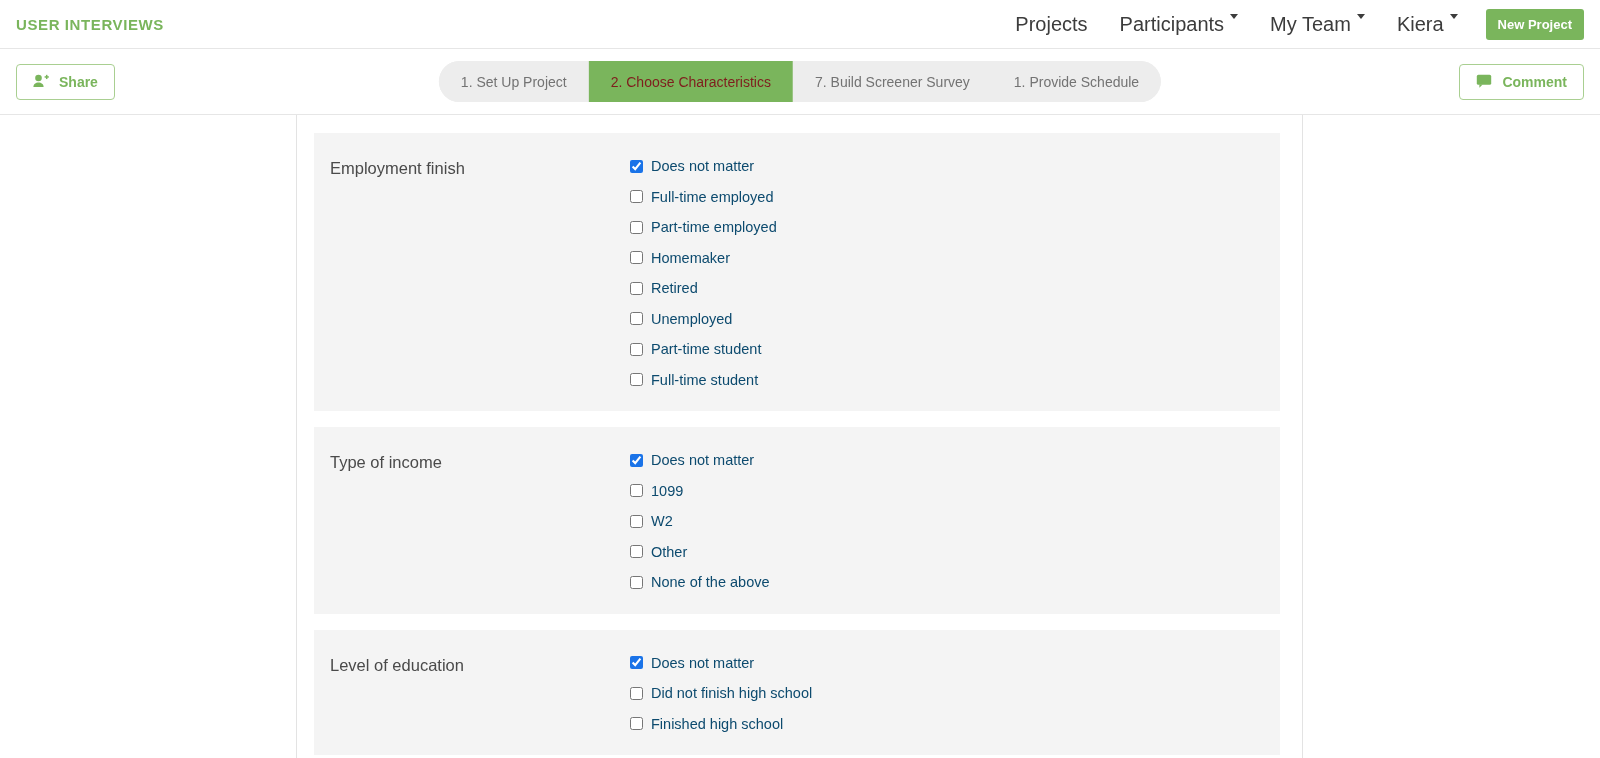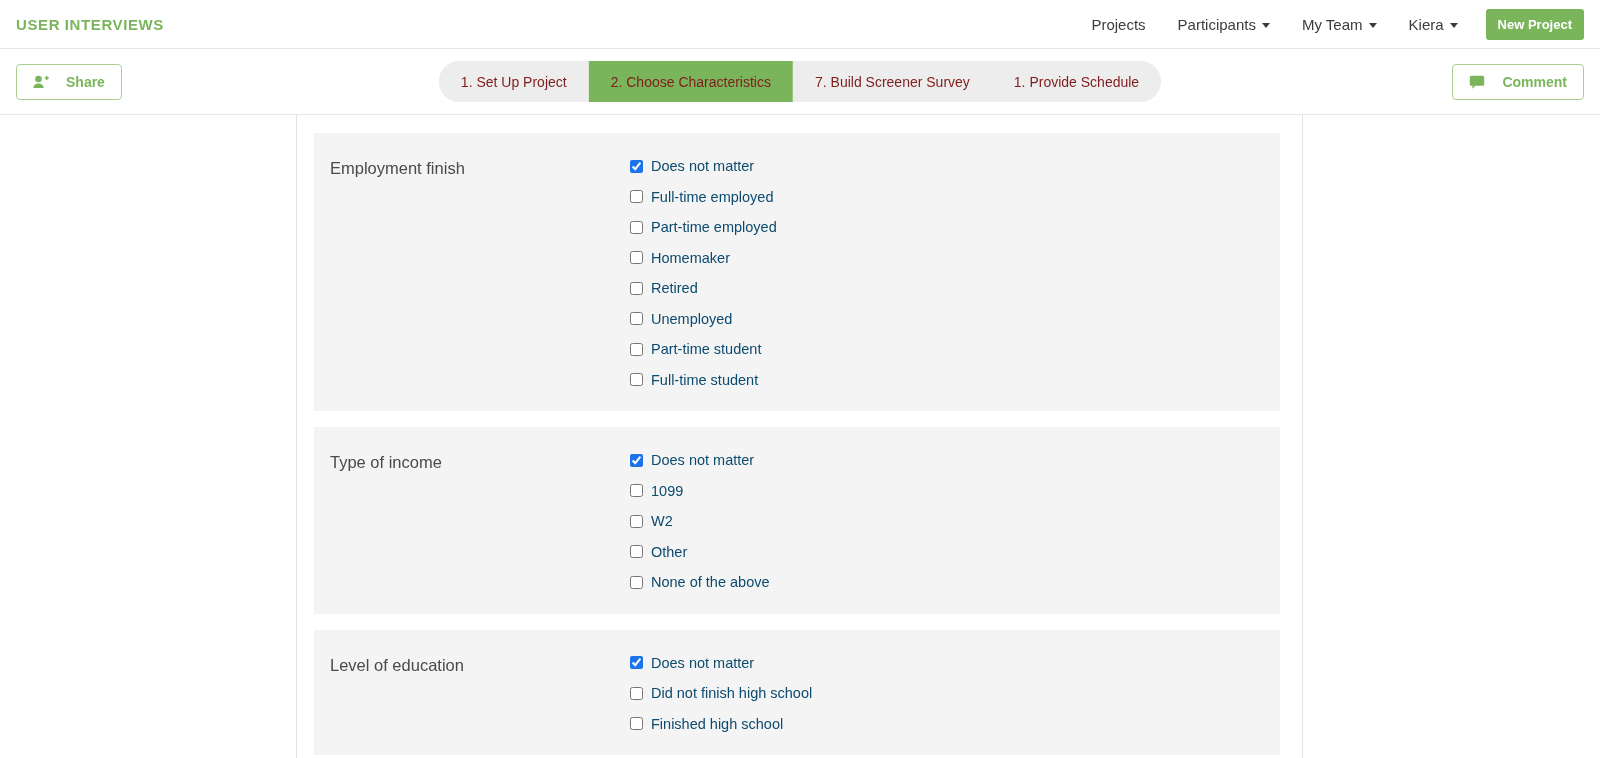--- a/index.html
+++ b/index.html
@@ -35,11 +35,10 @@
     gap: 0px;
   }
   .topnav-item {
-    font-size: 15px;
+    font-size: 20px;
     color: #3c3c3c;
     padding: 0 16px;
     display: flex;
-    align-items: center;
     gap: 6px;
     white-space: nowrap;
     cursor: pointer;

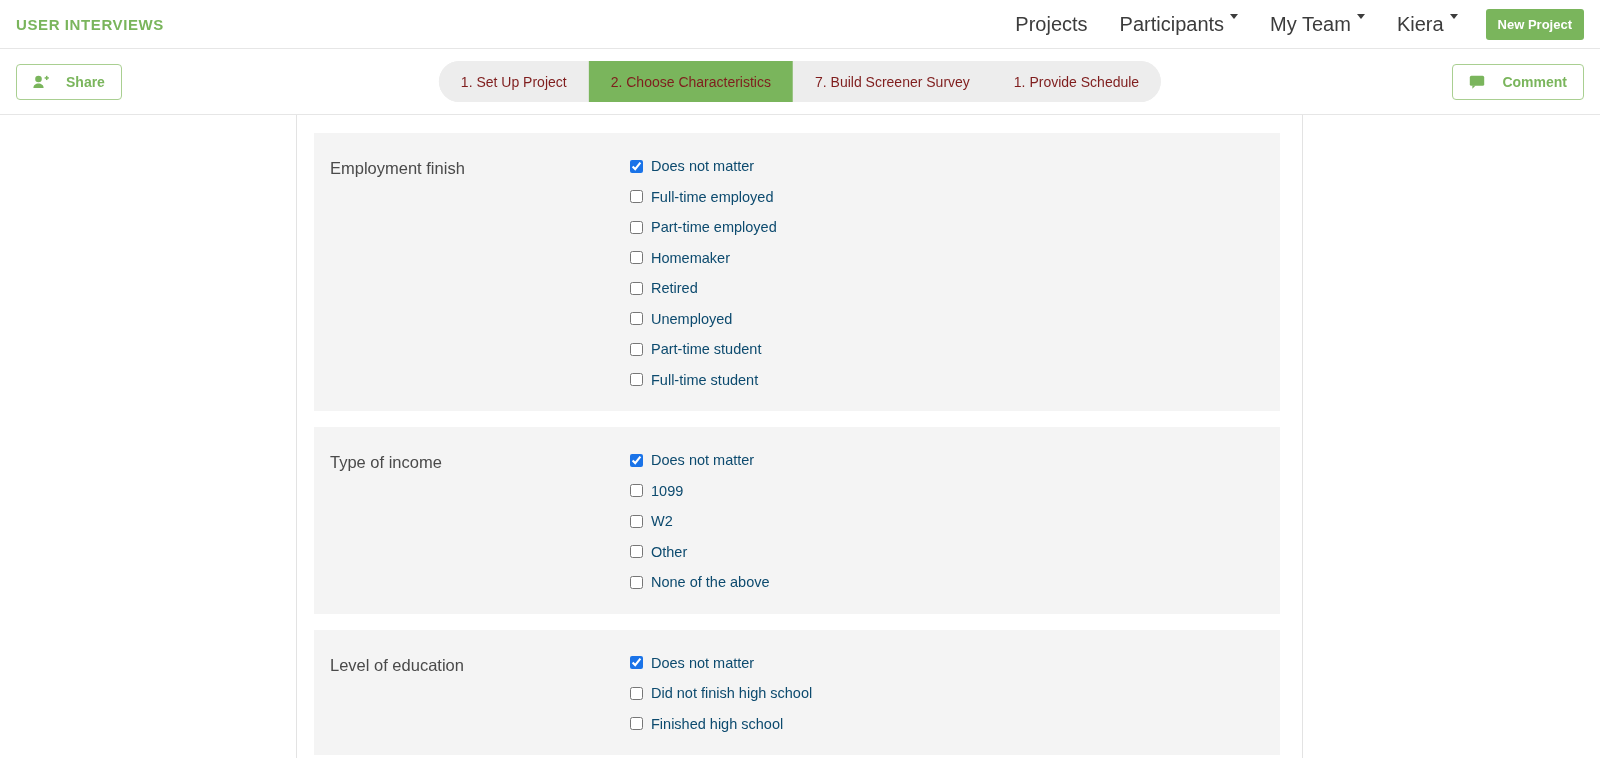--- a/index.html
+++ b/index.html
@@ -78,8 +78,7 @@
   }
   .outline-btn {
     display: inline-flex;
-    align-items: center;
-    gap: 17px;
+    gap: 10px;
     border: 1px solid #a9cf91;
     border-radius: 4px;
     background: #ffffff;

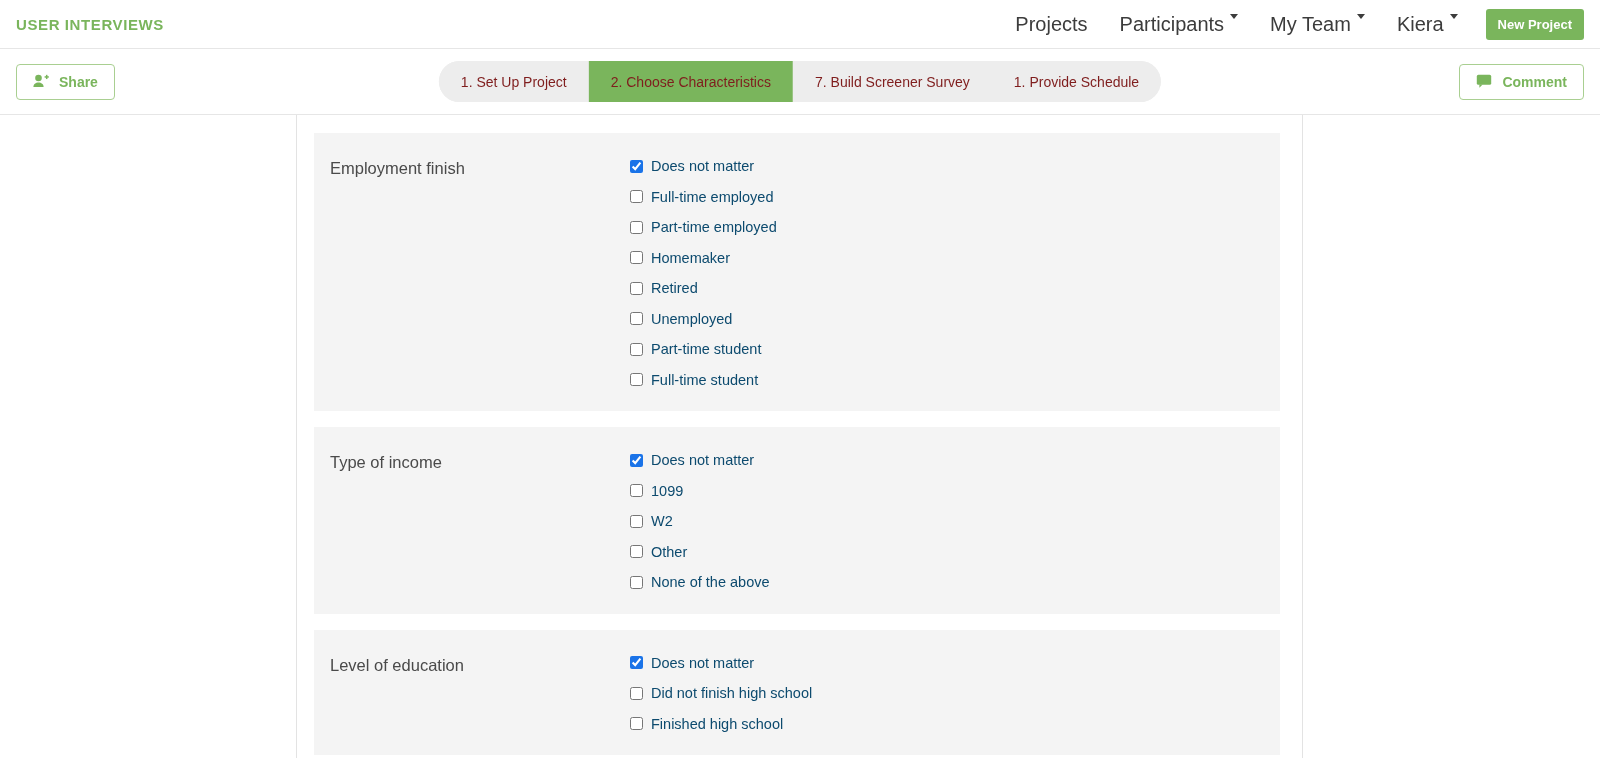--- a/index.html
+++ b/index.html
@@ -109,7 +109,7 @@
     height: 41px;
     padding: 0 22px;
     font-size: 14px;
-    color: #7f1d1d;
+    color: #737373;
     background: #ededed;
     white-space: nowrap;
     cursor: pointer;

